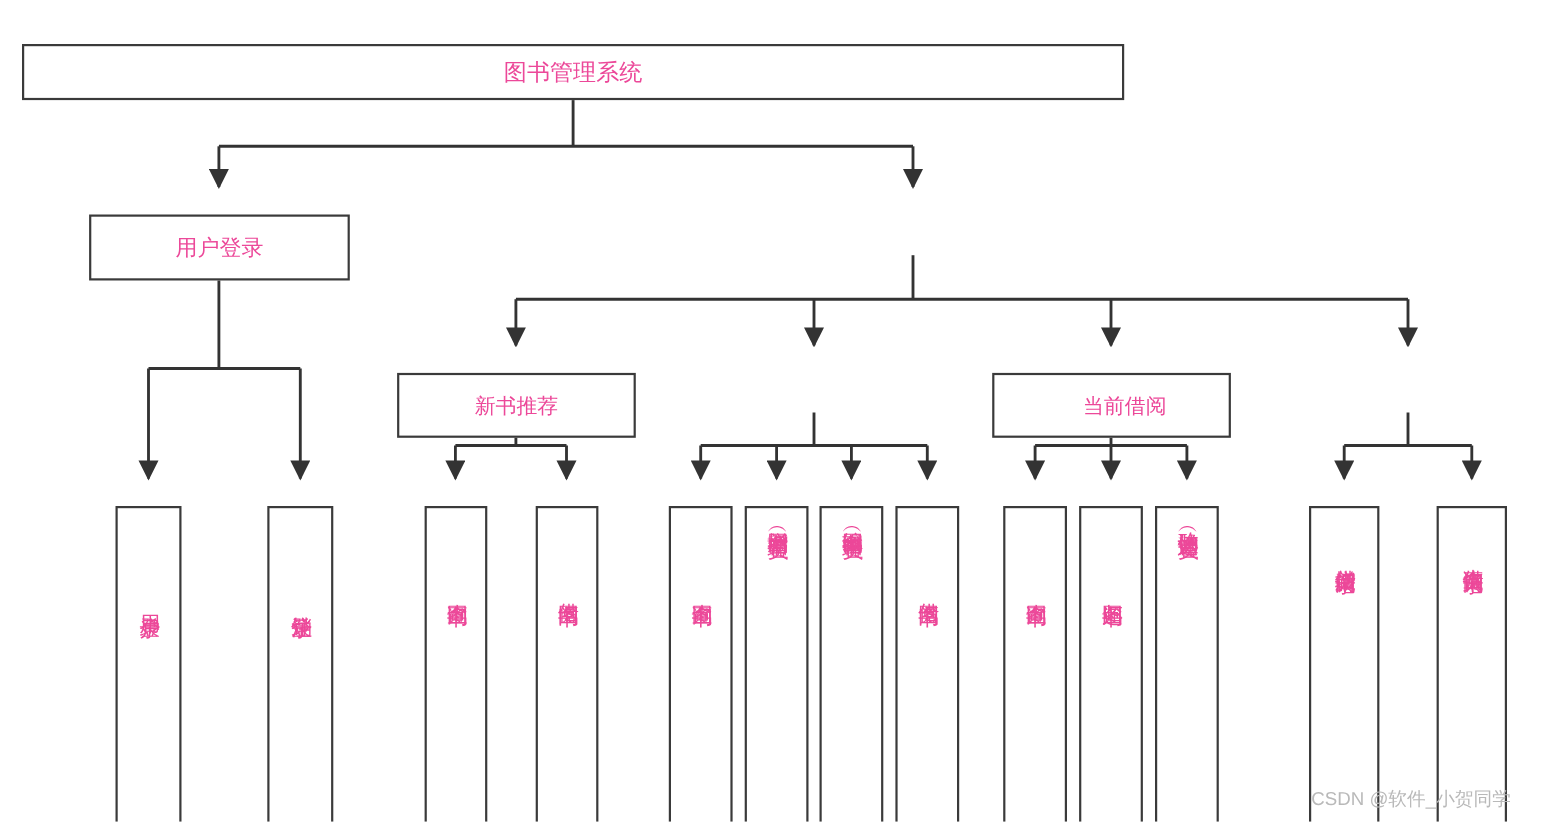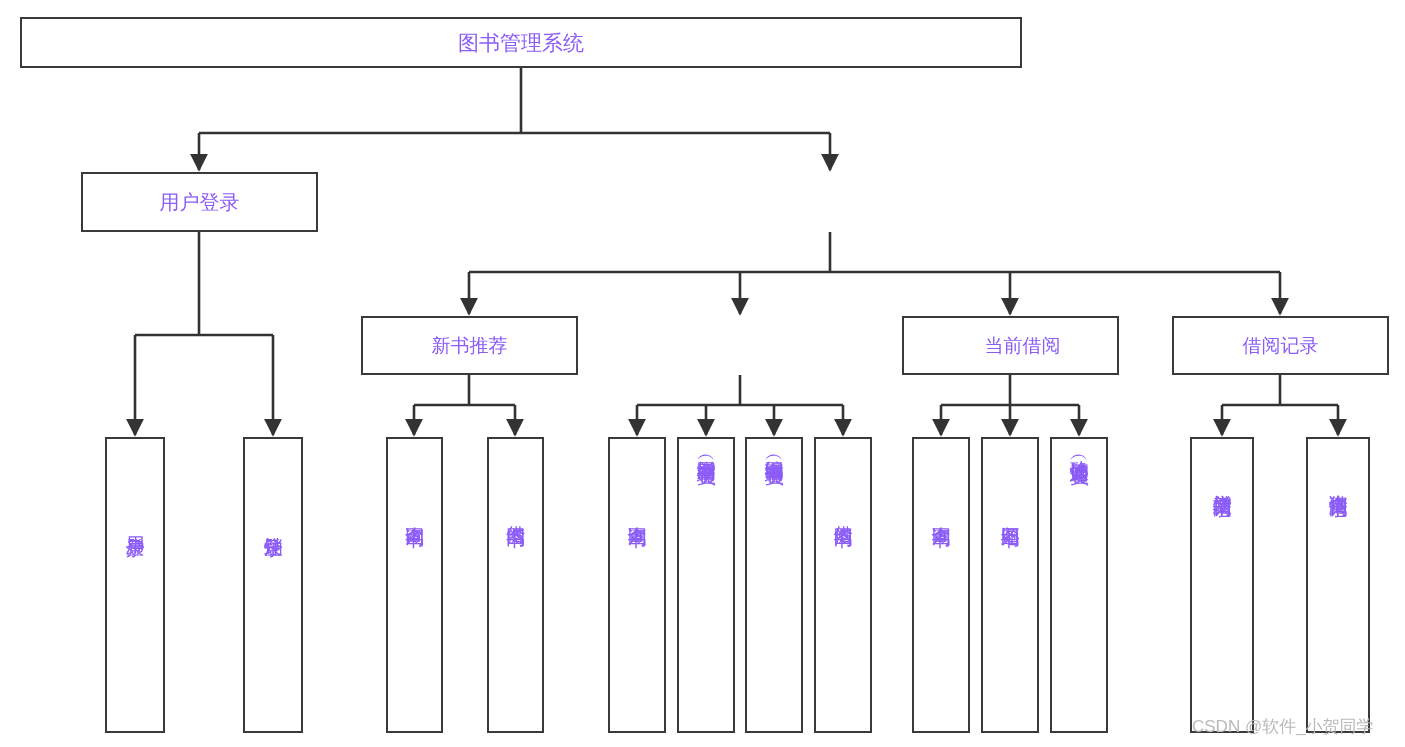--- a/index.html
+++ b/index.html
@@ -34,8 +34,9 @@
     display: flex;
     align-items: center;
     justify-content: center;
-    color: #8b5cf6;
+    color: #ec4899;
     z-index: 2;
+    margin-top: 23px;
   }
   .node.root {
     font-size: 21px;

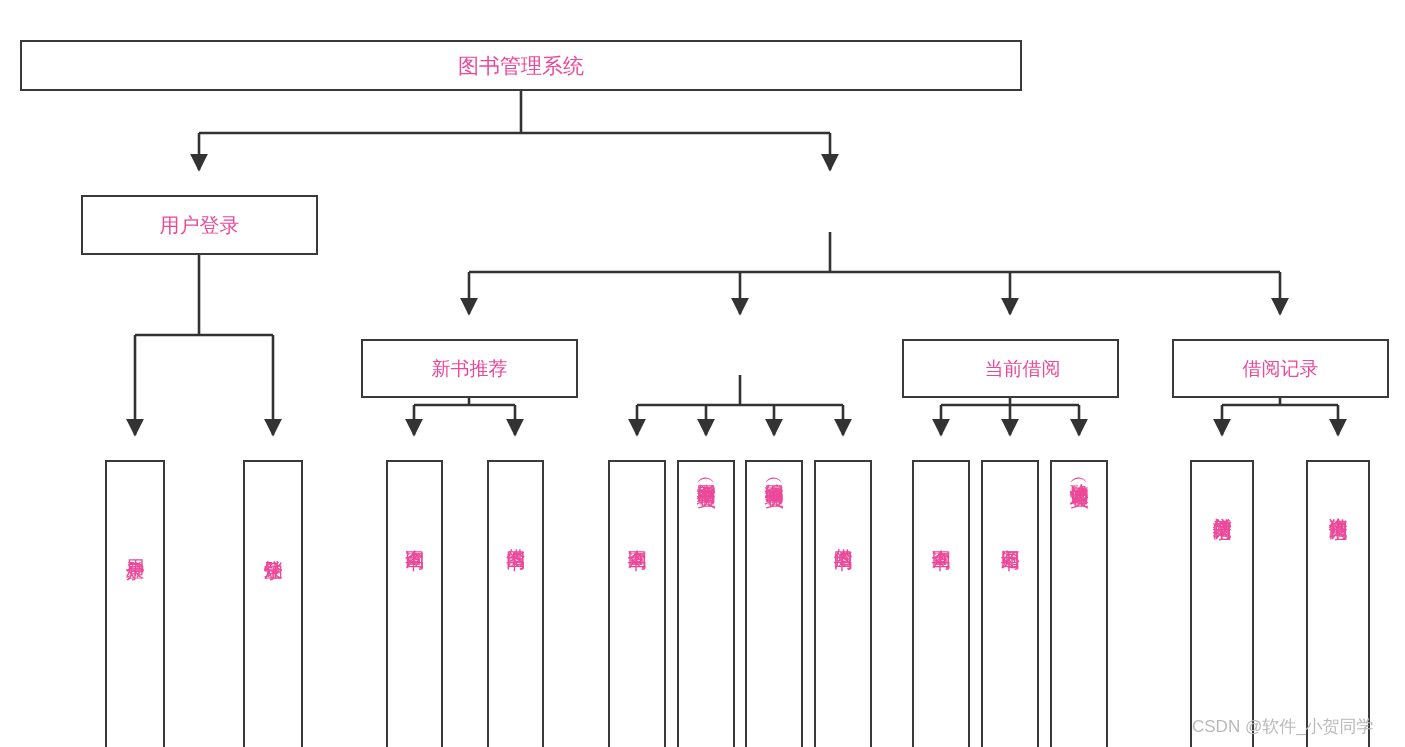--- a/index.html
+++ b/index.html
@@ -140,9 +140,6 @@
   <div class="node level3" style="left:902px; top:316px; width:217px; height:59px;padding-left:24px;">
     <span>当前借阅</span>
   </div>
-  <div class="node level3" style="left:1172px; top:316px; width:217px; height:59px;">
-    <span>借阅记录</span>
-  </div>
 
   <div class="node leaf" style="left:105px; top:437px; width:60px; height:296px; padding-top:82px;">
     <span class="vtext">用户登录</span>

